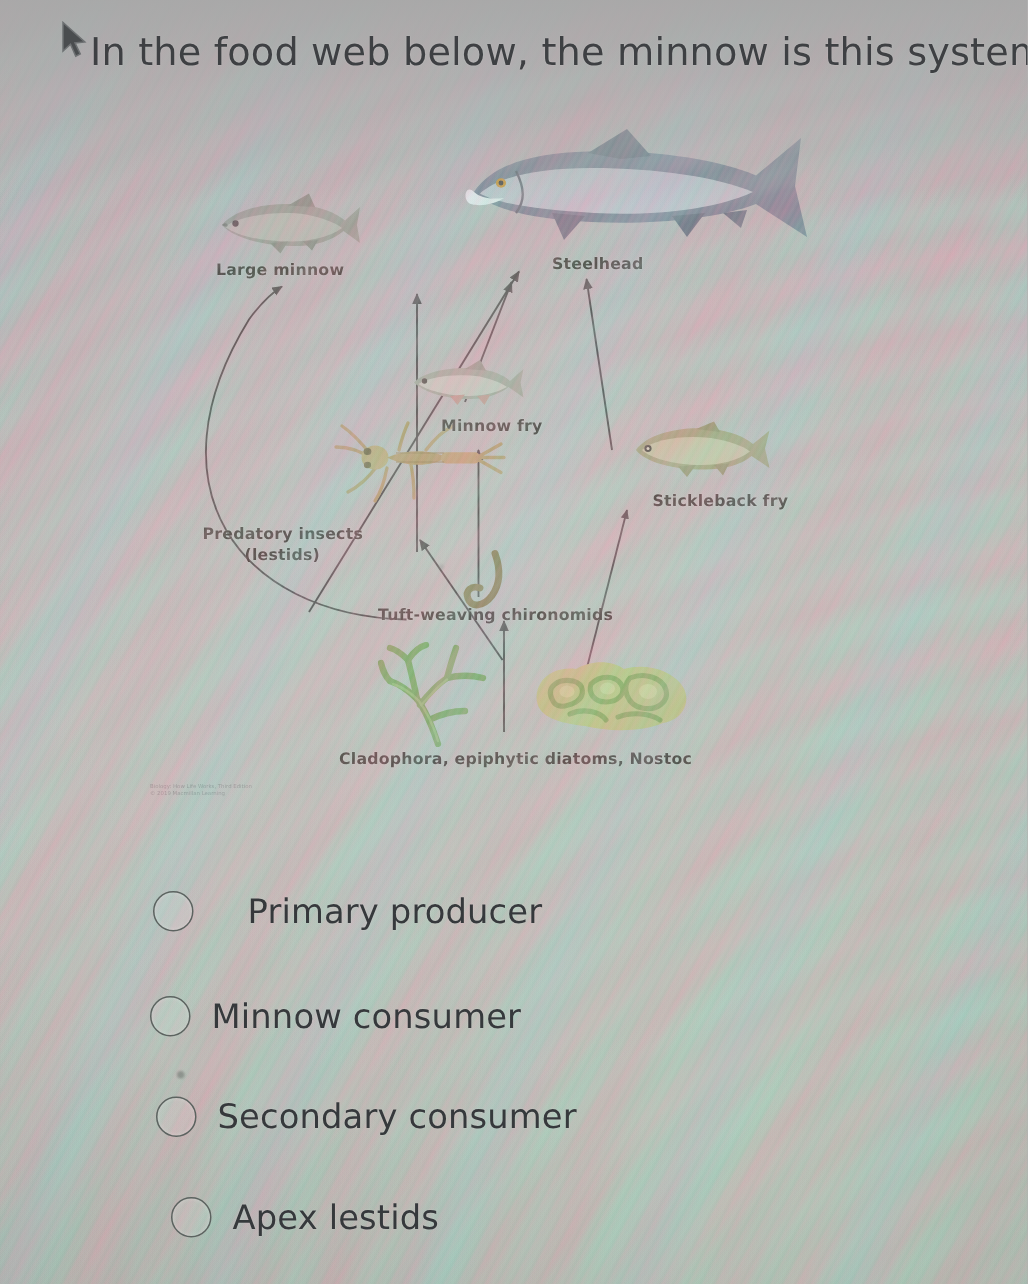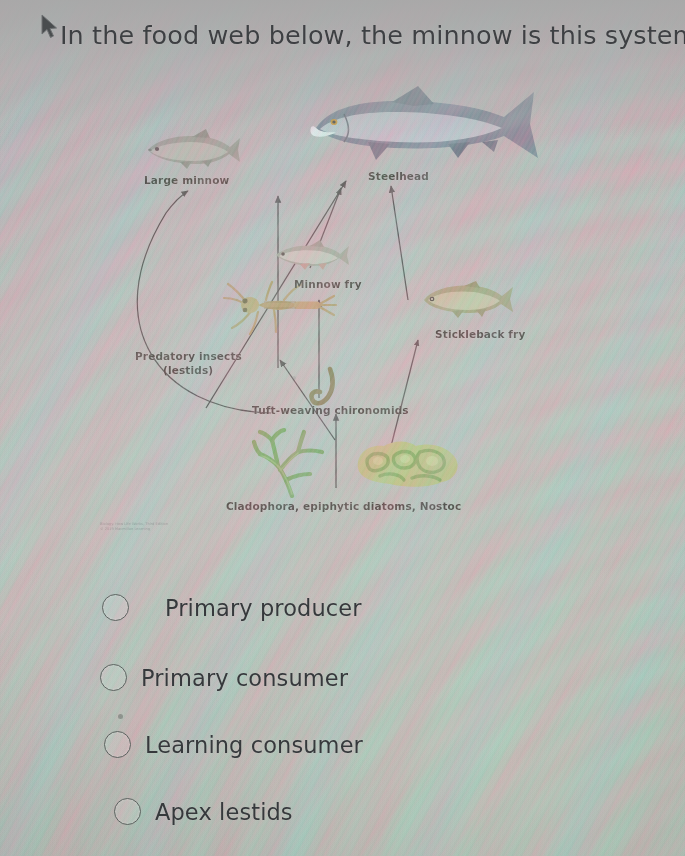--- a/index.html
+++ b/index.html
@@ -329,7 +329,7 @@
 
   <div class="option" style="left:4px;top:84px;">
     <span class="radio"></span>
-    <span class="opt-label">Primary consumer</span>
+    <span class="opt-label">Minnow consumer</span>
   </div>
 
   <div class="option" style="left:8px;top:151px;">

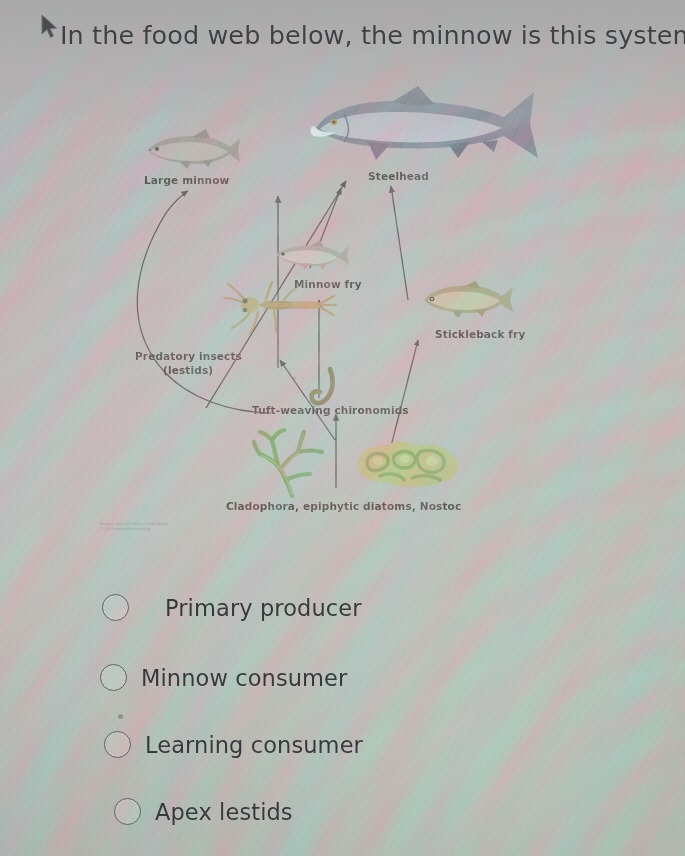--- a/index.html
+++ b/index.html
@@ -334,7 +334,7 @@
 
   <div class="option" style="left:8px;top:151px;">
     <span class="radio"></span>
-    <span class="opt-label">Learning consumer</span>
+    <span class="opt-label">Secondary consumer</span>
   </div>
 
   <div class="option" style="left:18px;top:218px;">

